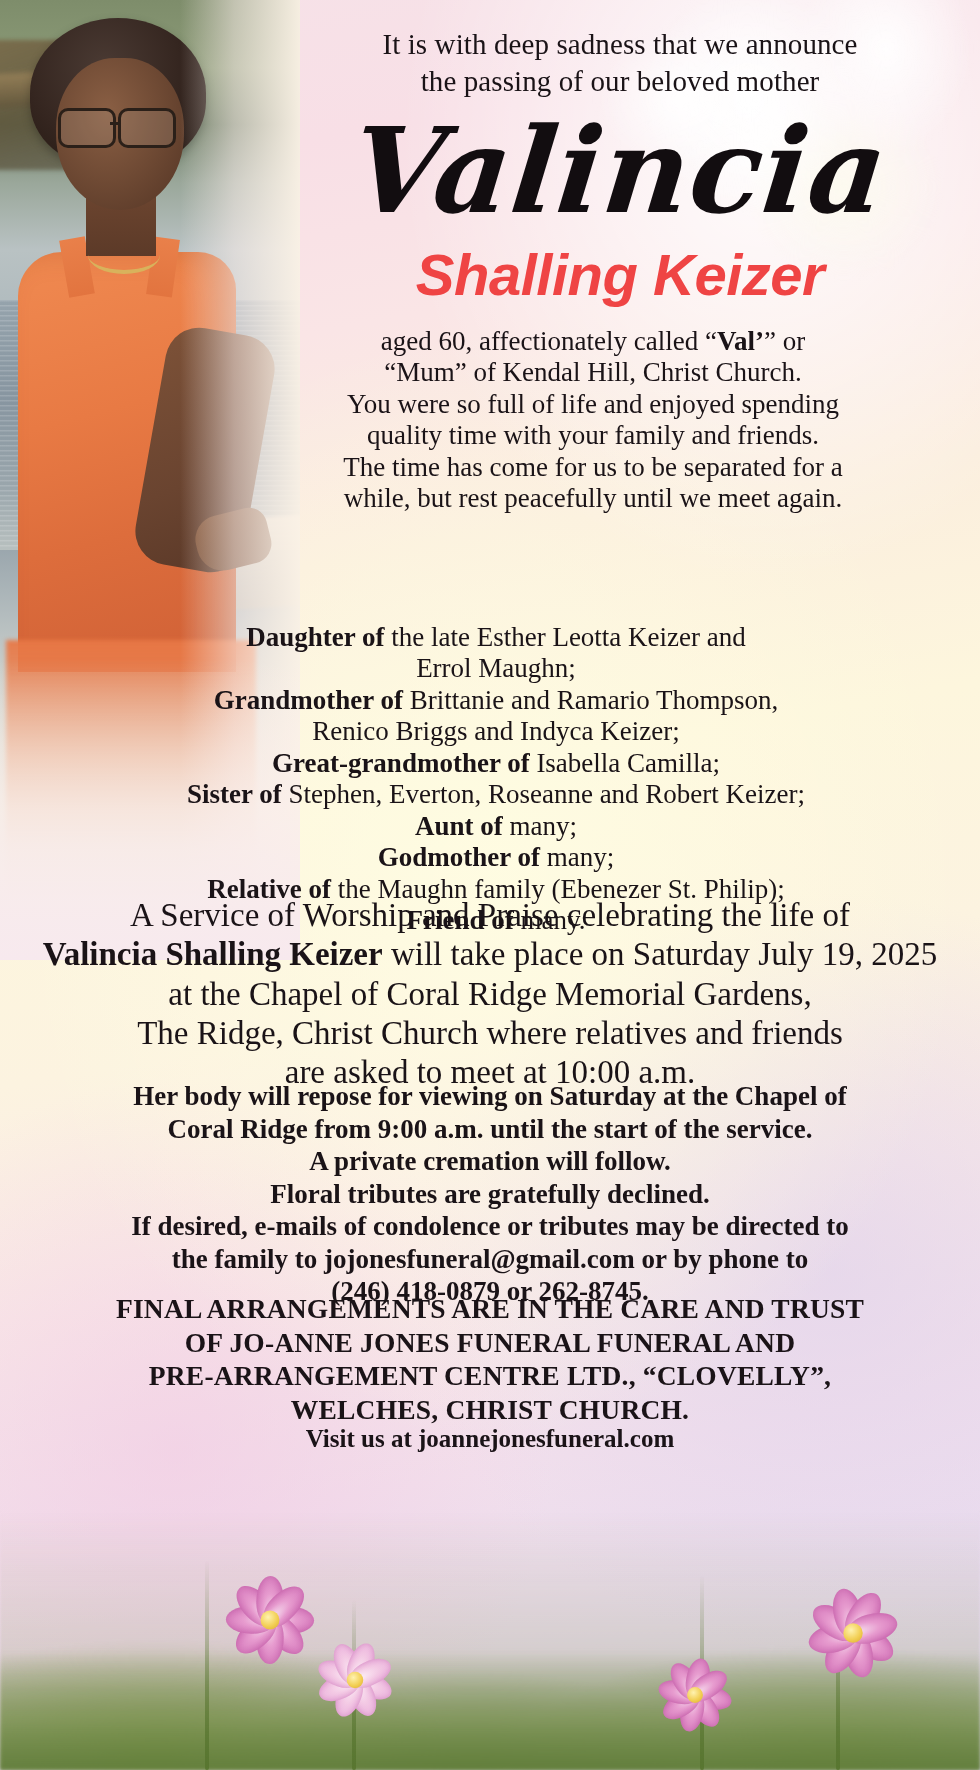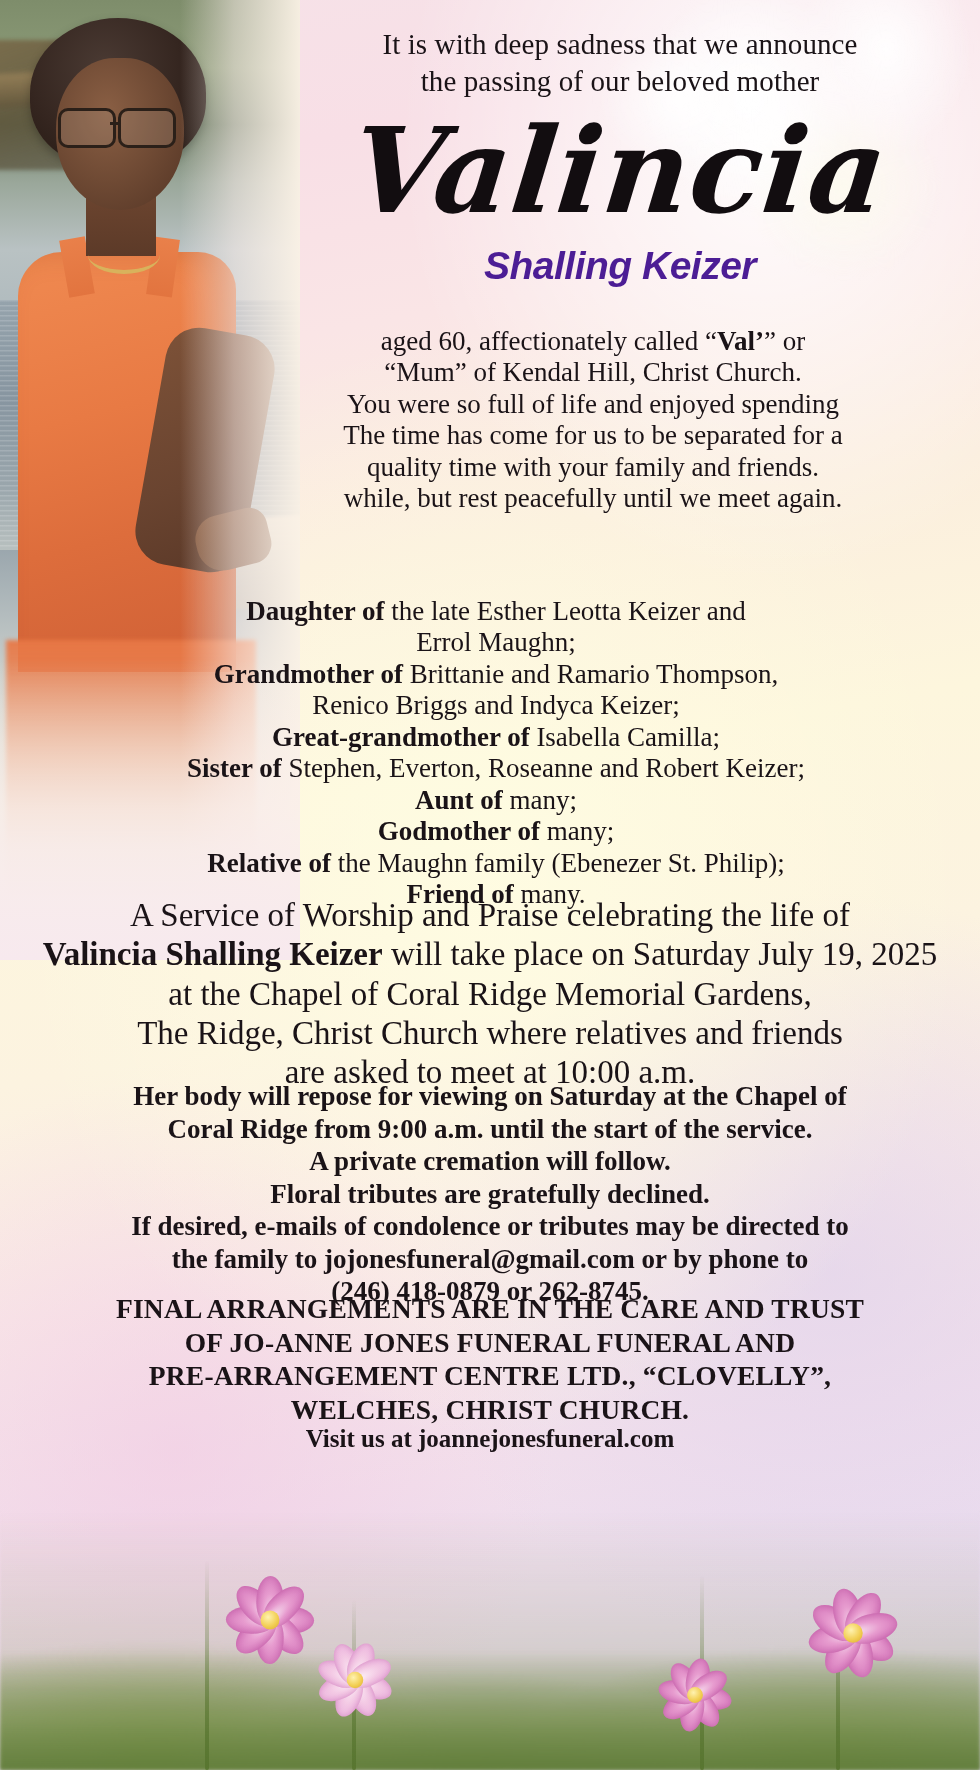--- a/index.html
+++ b/index.html
@@ -265,10 +265,10 @@
     font-family: "Liberation Sans", "DejaVu Sans", sans-serif;
     font-style: italic;
     font-weight: 700;
-    font-size: 39px;
+    font-size: 58px;
     line-height: 1;
     letter-spacing: -0.5px;
-    color: #4c1d95;
+    color: #ef4444;
   }
 
   .body-block {

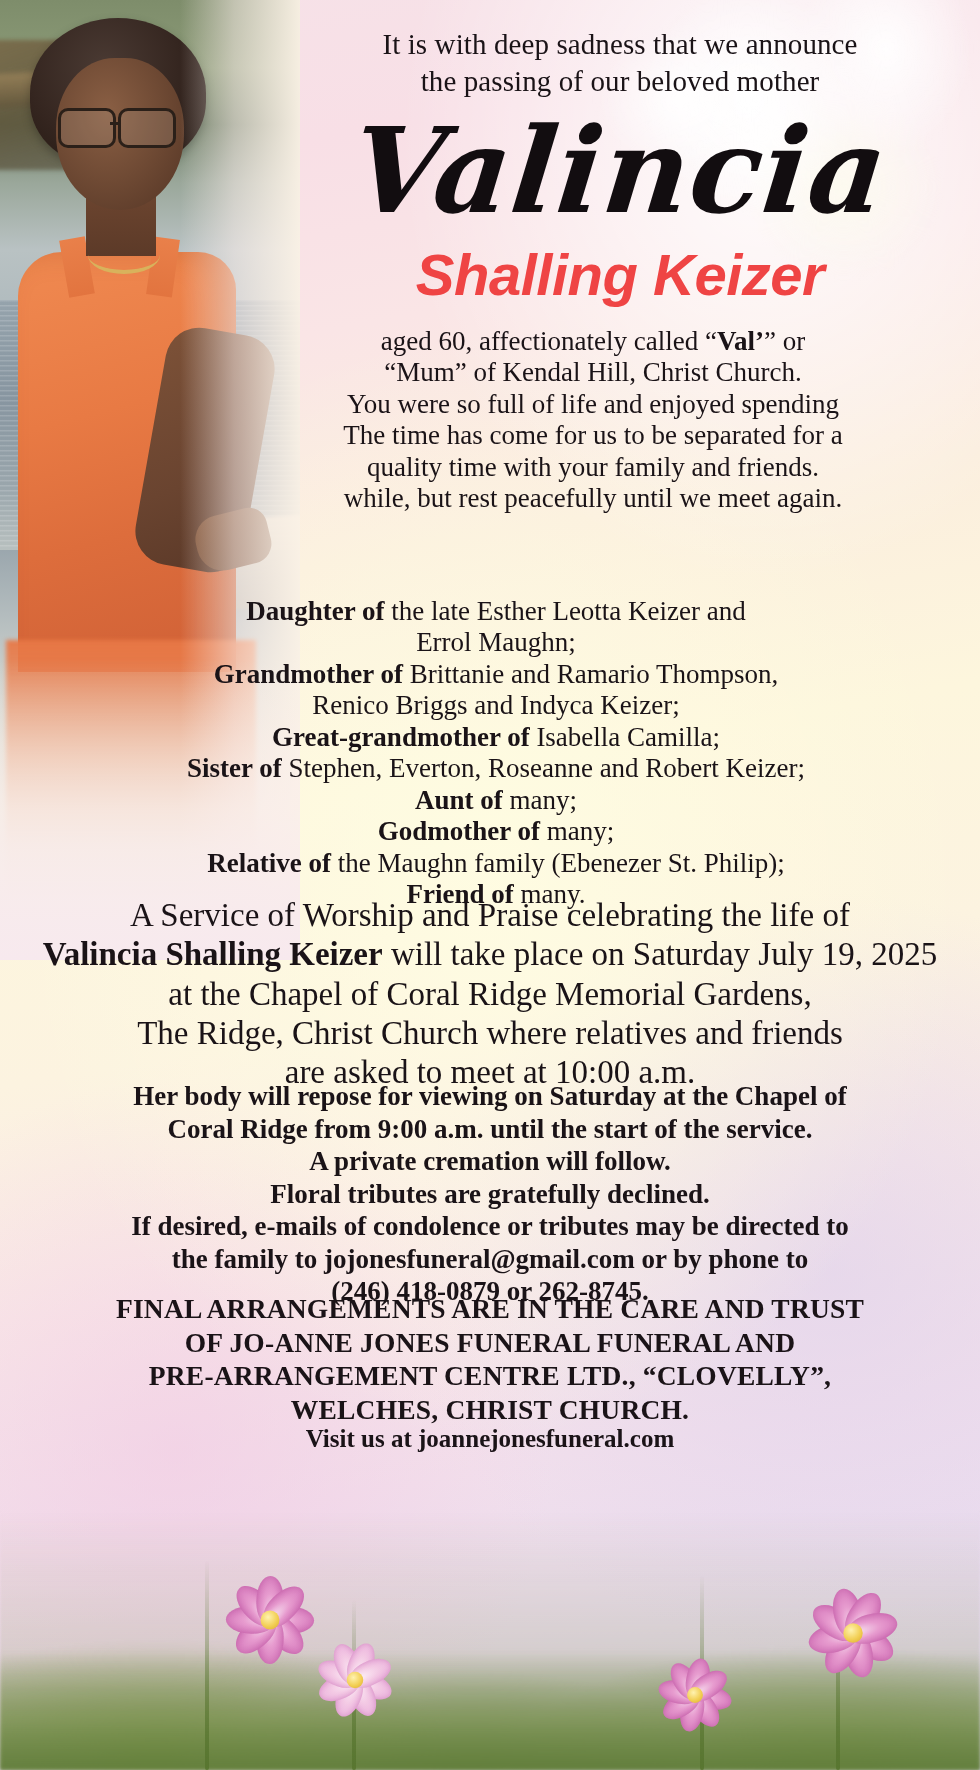--- a/index.html
+++ b/index.html
@@ -414,8 +414,8 @@
       <span class="ln"><span>aged 60, affectionately called “</span><span class="b">Val’</span><span>” or</span></span>
       <span class="ln">“Mum” of Kendal Hill, Christ Church.</span>
       <span class="ln">You were so full of life and enjoyed spending</span>
+      <span class="ln">quality time with your family and friends.</span>
       <span class="ln">The time has come for us to be separated for a</span>
-      <span class="ln">quality time with your family and friends.</span>
       <span class="ln">while, but rest peacefully until we meet again.</span>
     </div>
 

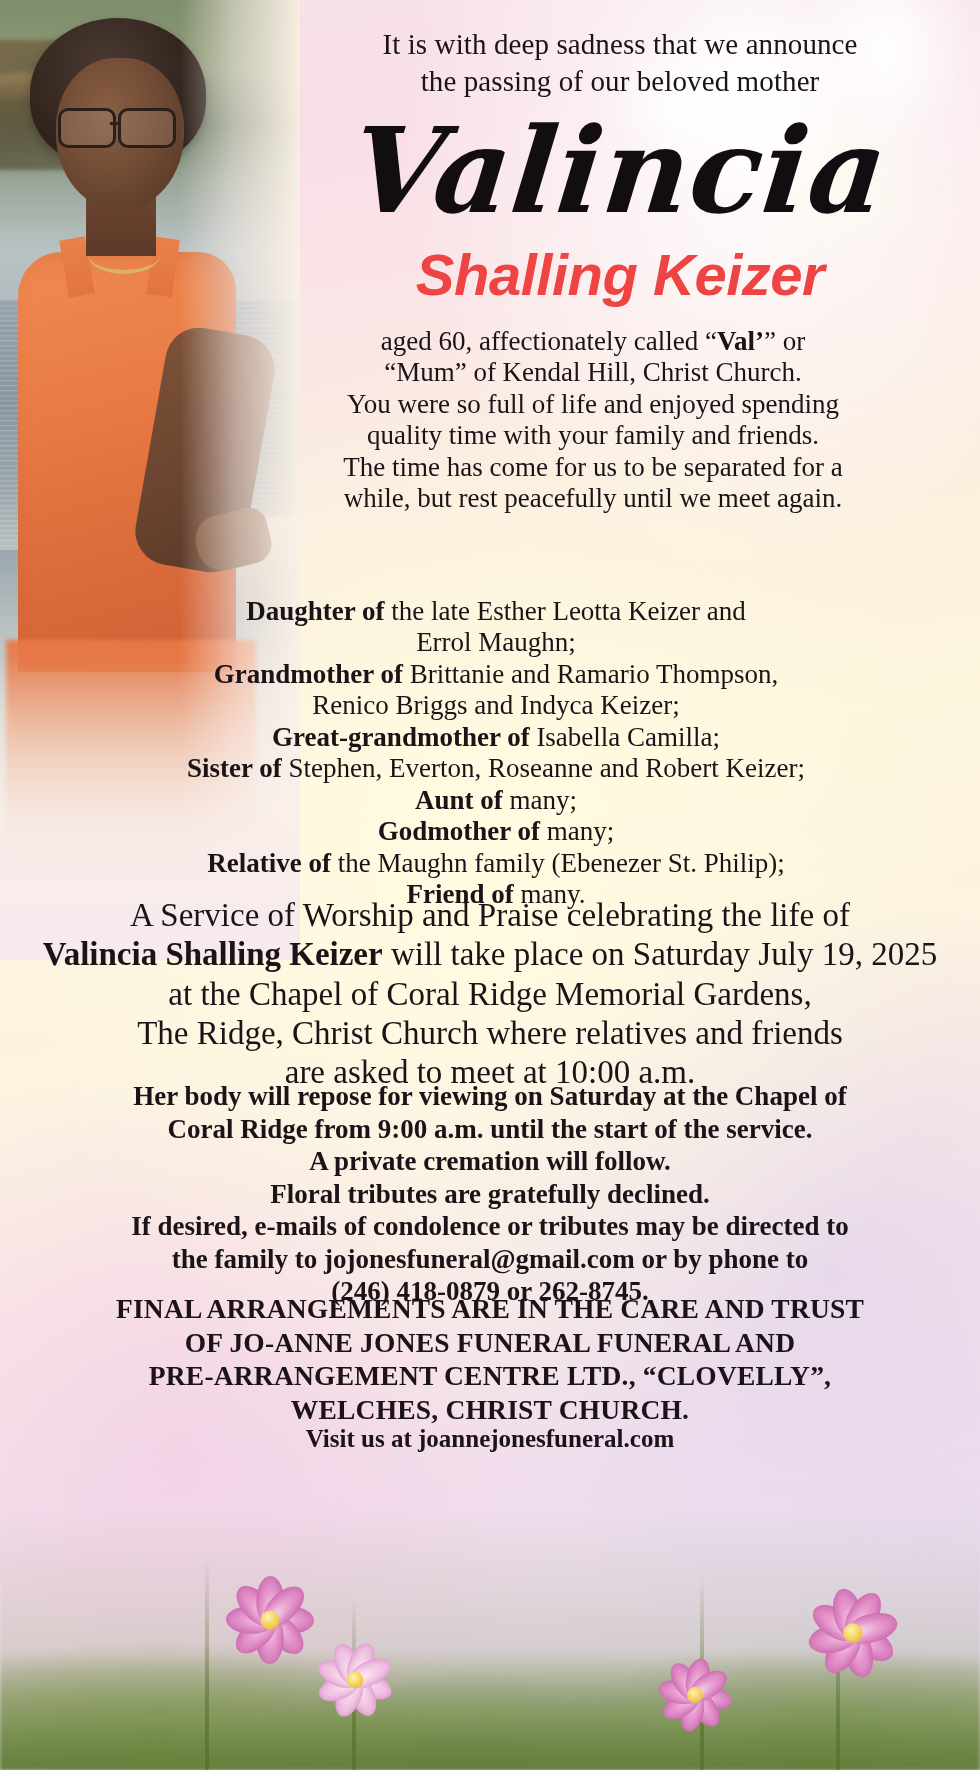--- a/index.html
+++ b/index.html
@@ -279,7 +279,7 @@
   }
   .wide-block {
     position: absolute;
-    left: 90px; top: 596px; width: 812px;
+    left: 90px; top: 622px; width: 812px;
     font-size: 27px;
     line-height: 1.165;
   }

